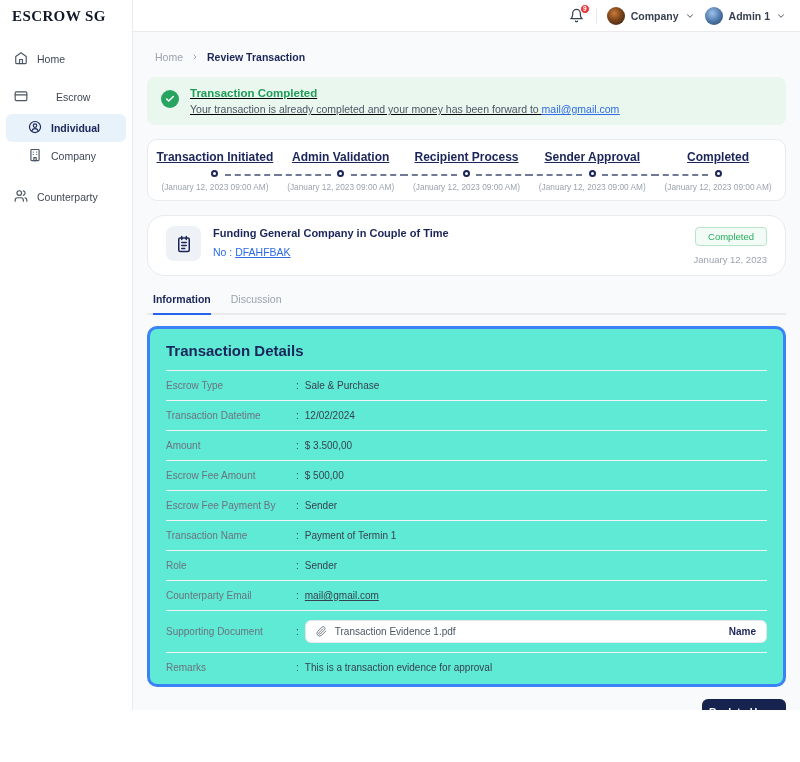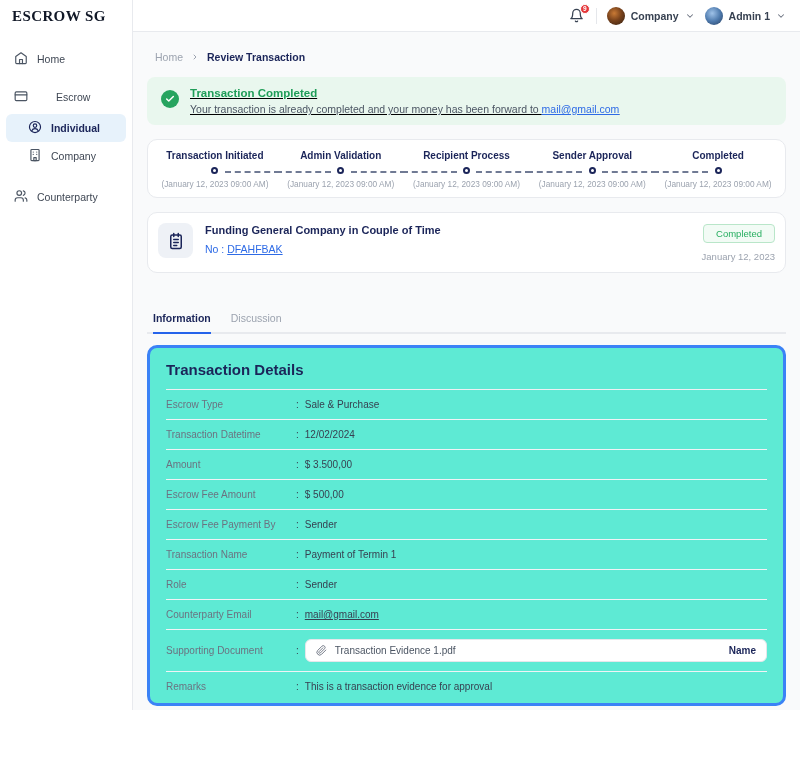--- a/index.html
+++ b/index.html
@@ -57,7 +57,7 @@
   
   .stepper-card { margin-top: 14px; background: #fff; border: 1px solid #e8eaee; border-radius: 10px; padding: 10px 4px 8px; display: flex; }
   .step { flex: 1; text-align: center; }
-  .step-label { font-size: 10px; font-weight: bold; color: #1b2559; }
+  .step-label { font-size: 12px; font-weight: bold; color: #1b2559; text-decoration: underline; }
   .step-track { position: relative; height: 13px; margin: 3px 0 2px; display: flex; align-items: center; justify-content: center; }
   .step-dash { position: absolute; top: 50%; border-top: 2px dashed #707a94; }
   .step-dash.left { left: -2px; right: calc(50% + 10px); }

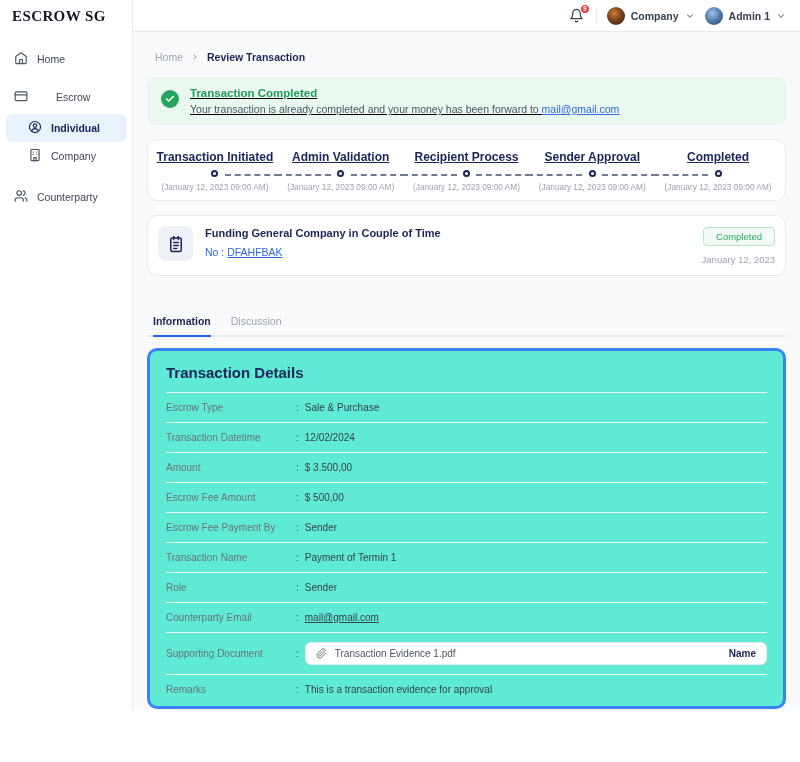--- a/index.html
+++ b/index.html
@@ -67,7 +67,7 @@
   .step-date { font-size: 8.3px; color: #9ca3af; }
 
   
-  .txn-card { margin-top: 14px; background: #fff; border: 1px solid #e8eaee; border-radius: 10px; padding: 10px 10px; display: flex; gap: 12px; }
+  .txn-card { margin-top: 14px; background: #fff; border: 1px solid #e8eaee; border-radius: 17px; padding: 10px 18px; display: flex; gap: 12px; }
   .txn-icon-box { width: 35px; height: 35px; background: #eef1f6; border-radius: 8px; display: flex; align-items: center; justify-content: center; flex-shrink: 0; }
   .txn-title { font-size: 11px; font-weight: bold; color: #1b2559; margin-top: 1px; }
   .txn-no { font-size: 10.5px; color: #2e6be6; margin-top: 7px; }

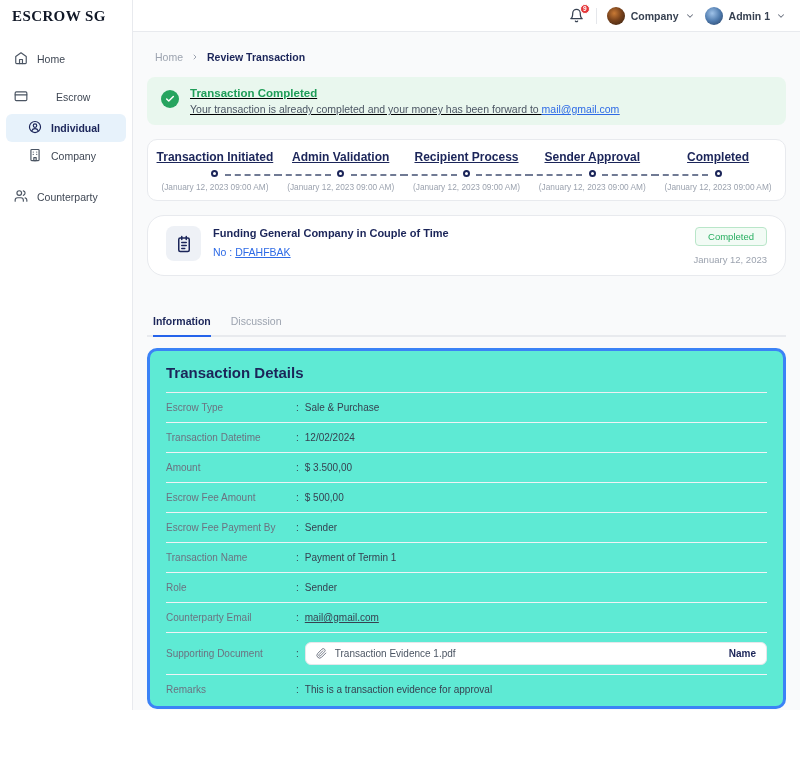--- a/index.html
+++ b/index.html
@@ -78,7 +78,7 @@
 
   
   .tabs { margin-top: 17px; display: flex; gap: 20px; border-bottom: 2px solid #e8eaee; padding: 0 6px; }
-  .tab { font-size: 10.5px; padding-bottom: 8px; color: #9ca3af; cursor: pointer; margin-bottom: -2px; margin-top: 22px; }
+  .tab { font-size: 10.5px; padding-bottom: 8px; color: #9ca3af; cursor: pointer; margin-bottom: -2px; }
   .tab.active { color: #1b2559; font-weight: bold; border-bottom: 2px solid #2563eb; }
 
   

